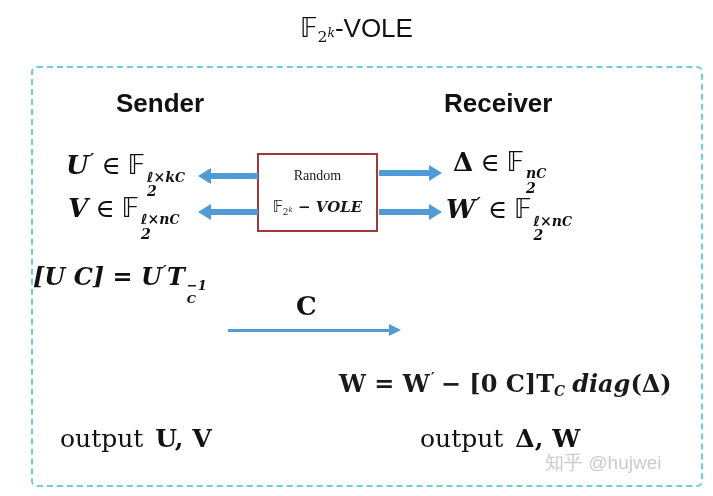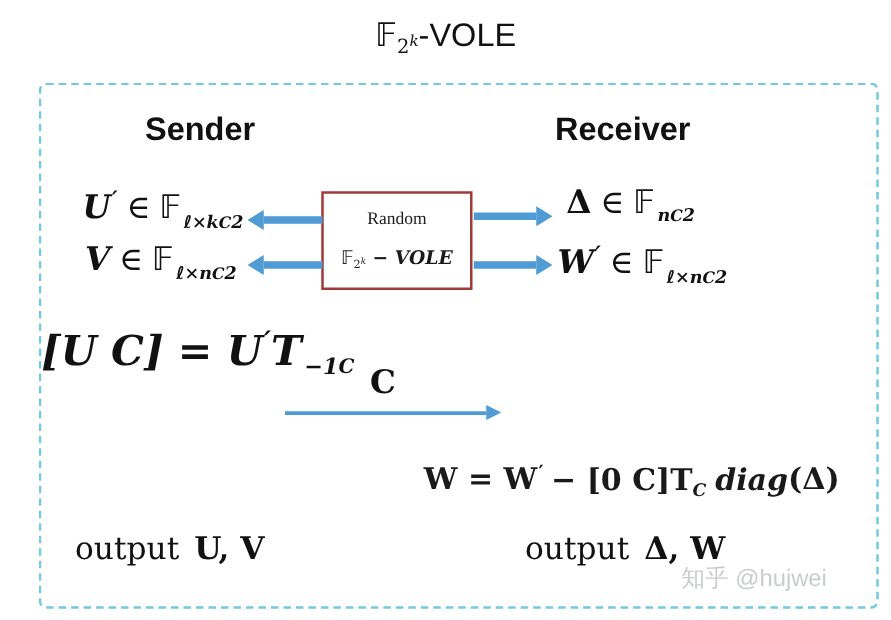--- a/index.html
+++ b/index.html
@@ -32,7 +32,7 @@
   .prime { font-size:0.65em; vertical-align:0.55em; margin-left:1px; }
   
   .stk {
-    display:inline-flex; flex-direction:row; align-items:flex-start;
+    display:inline-flex; flex-direction:column; align-items:flex-start;
     font-size:0.54em; line-height:1.05; vertical-align:-0.52em; margin-left:2px;
   }
   .s-sup, .s-sub { display:block; }

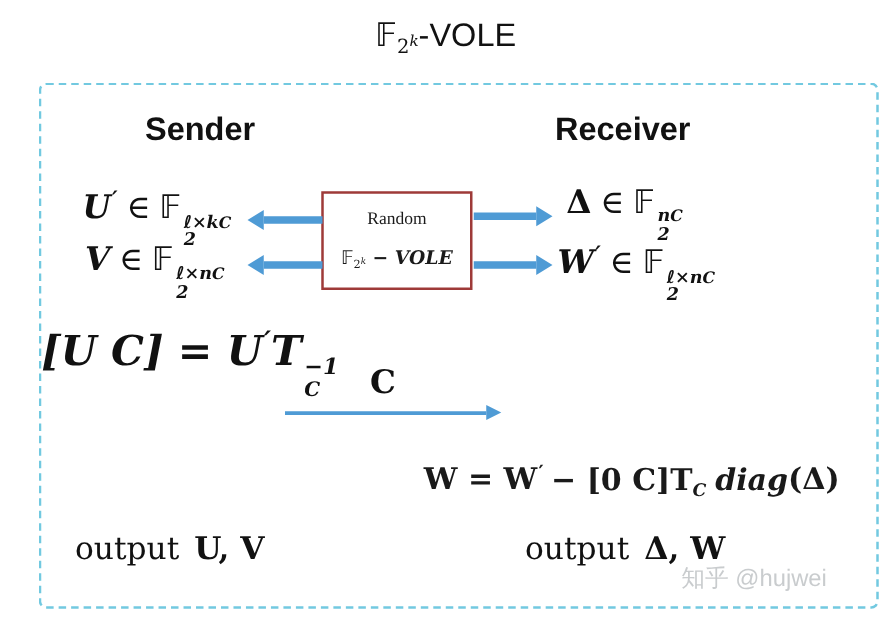--- a/index.html
+++ b/index.html
@@ -71,7 +71,7 @@
   .a-w { left:379px; top:204px; width:63px; }
   .a-c { left:228px; top:324px; width:173px; }
   
-  .eq-sender { position:absolute; left:33px; top:261px; font-size:33px; }
+  .eq-sender { position:absolute; left:33px; top:261px; font-size:24px; }
   .c-label   { position:absolute; left:296px; top:291px; font-size:26px;
                font-family:"DejaVu Serif",serif; font-weight:bold; color:#111; }
   .eq-receiver {

